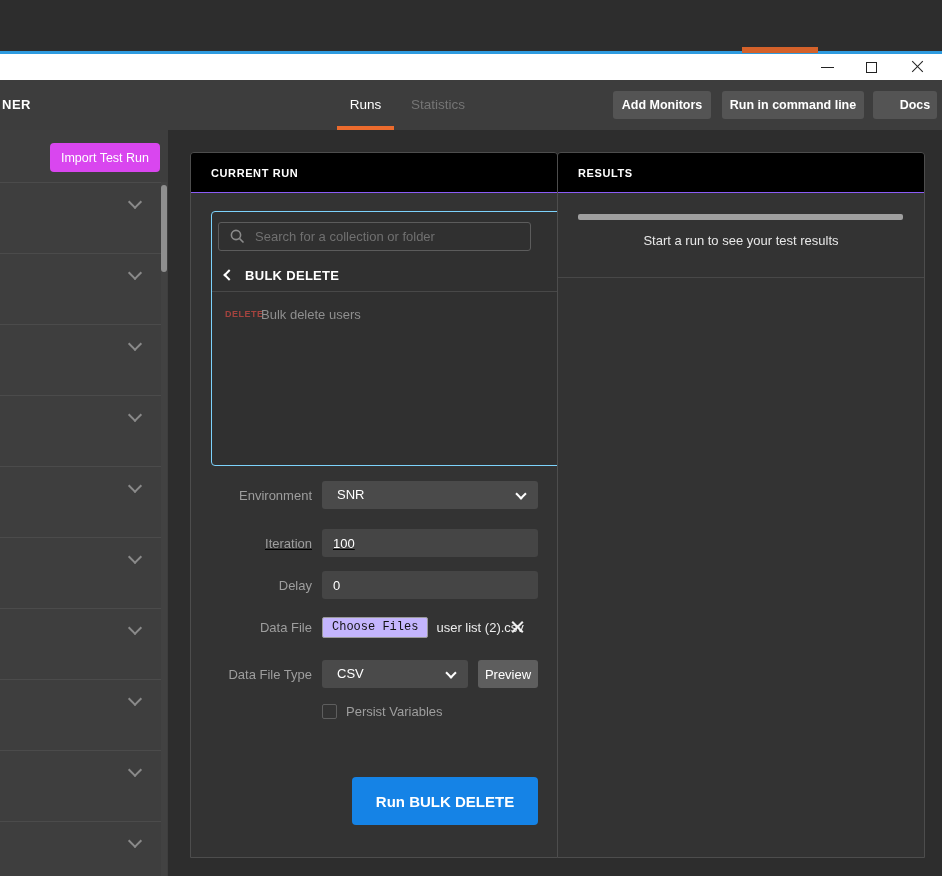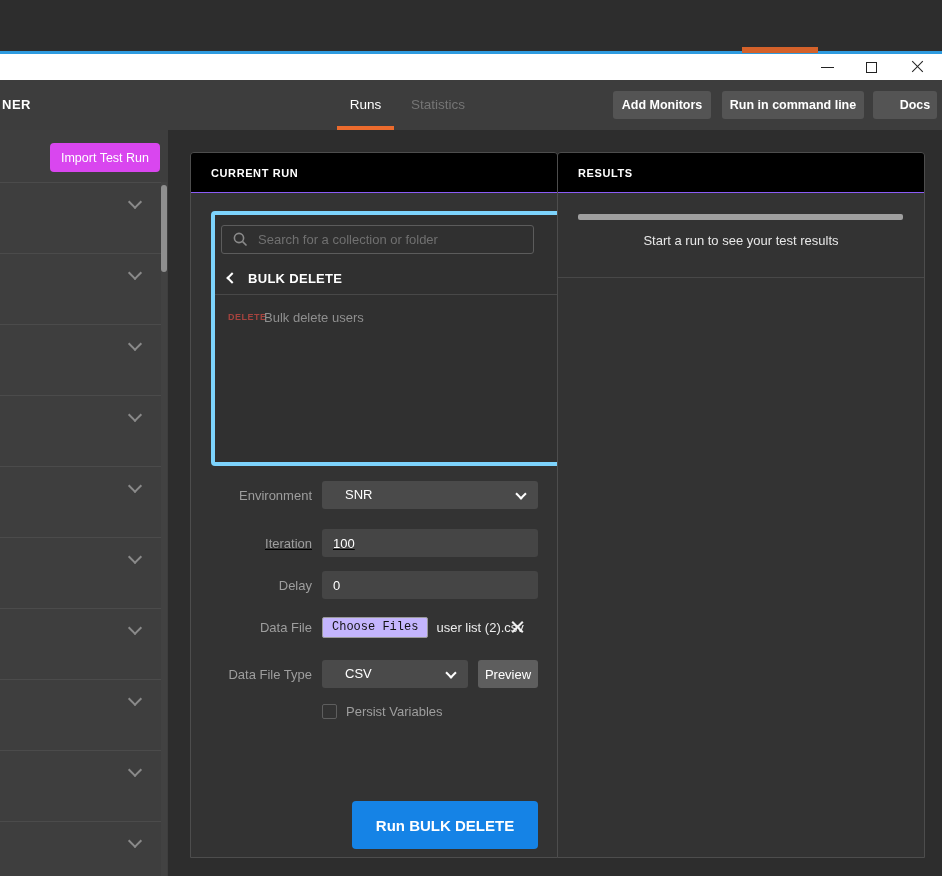--- a/index.html
+++ b/index.html
@@ -63,7 +63,7 @@
 
   
   .coll-box { position:absolute; left:20px; top:58px; width:380px; height:255px; background:#303030;
-              border:4px solid #7dd3fc; border-radius:4px; }
+              border:1px solid #7dd3fc; border-radius:4px; }
   .search-wrap { position:absolute; left:6px; top:10px; width:313px; height:29px; }
   .search-input { width:100%; height:100%; background:transparent; border:1px solid #5c5c5c; border-radius:3px;
                   color:#ddd; font-size:13px; padding:0 8px 0 36px; font-family:inherit; outline:none; }

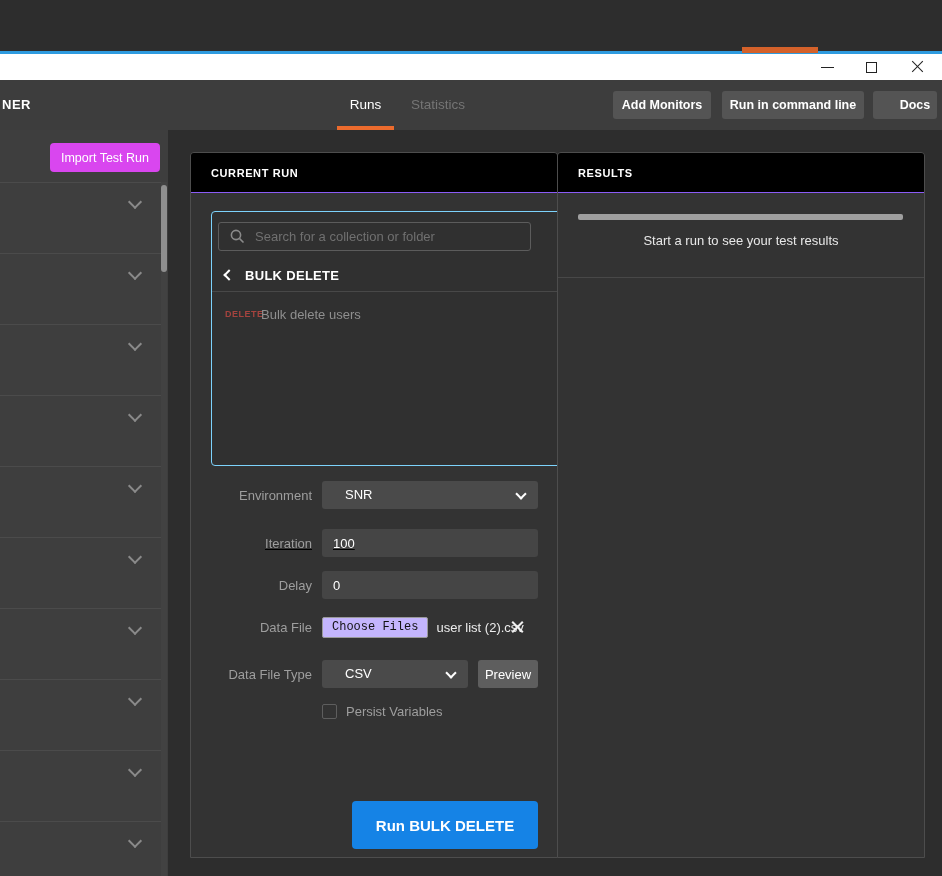--- a/index.html
+++ b/index.html
@@ -85,7 +85,7 @@
   .row-env { top:328px; } .row-iter { top:376px;text-decoration:underline; } .row-delay { top:418px; }
   .row-file { top:462px; height:24px; } .row-ftype { top:507px; } .row-persist { top:550px; height:16px; }
   .ctl-select { position:relative; width:216px; height:28px; background:#4a4a4a; border-radius:3px; color:#fff;
-                font-size:13px; line-height:28px; padding-left:23px; cursor:pointer; }
+                font-size:13px; line-height:28px; padding-left:15px; cursor:pointer; }
   .sel-chev { position:absolute; right:13px; top:9px; width:8px; height:8px;
               border-right:2px solid #fff; border-bottom:2px solid #fff; transform:rotate(45deg); }
   .ctl-input { width:216px; height:28px; background:#454545; border:none; border-radius:3px; color:#fff;

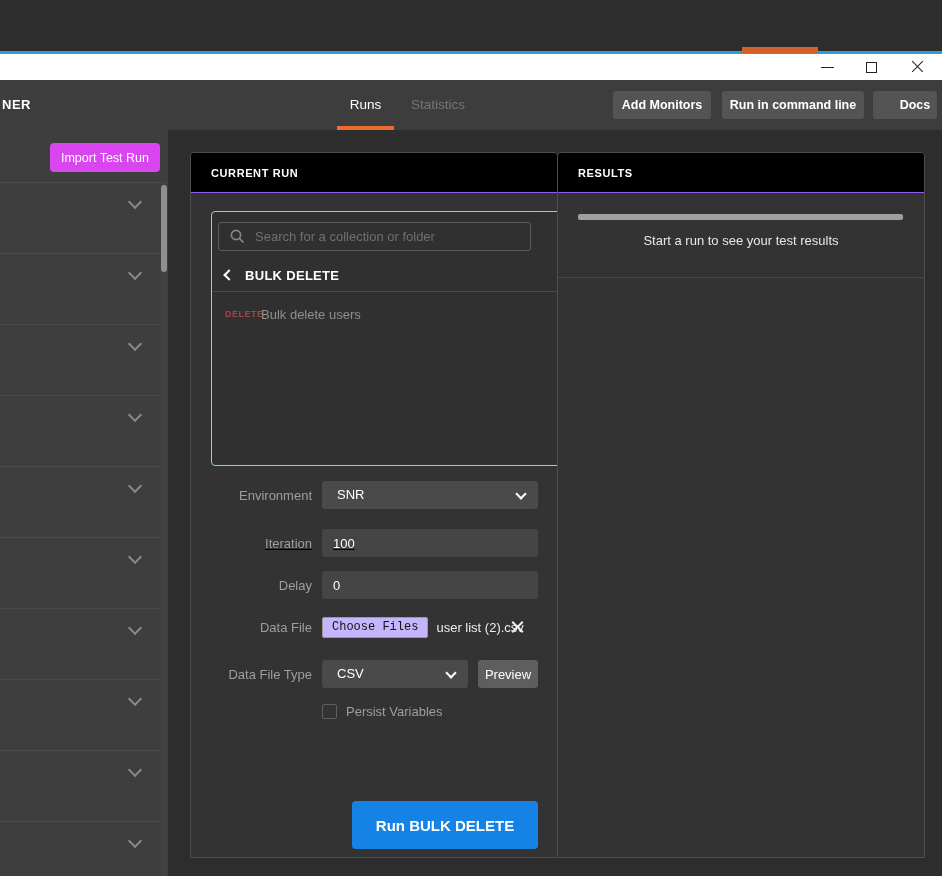--- a/index.html
+++ b/index.html
@@ -103,7 +103,7 @@
               margin-left:131px; cursor:pointer; }
   .persist-label { color:#9e9e9e; font-size:13px; margin-left:9px; }
   .run-btn { position:absolute; left:161px; top:624px; width:186px; height:48px; background:#1583e6; border:none;
-             border-radius:4px; color:#fff; font-size:15px; font-weight:700; font-family:inherit; cursor:pointer;margin-top:24px; }
+             border-radius:4px; color:#fff; font-size:15px; font-weight:700; font-family:inherit; cursor:pointer; }
 
   
   .progress { position:absolute; left:20px; top:61px; width:325px; height:6px; background:#9f9f9f; border-radius:2px; }

